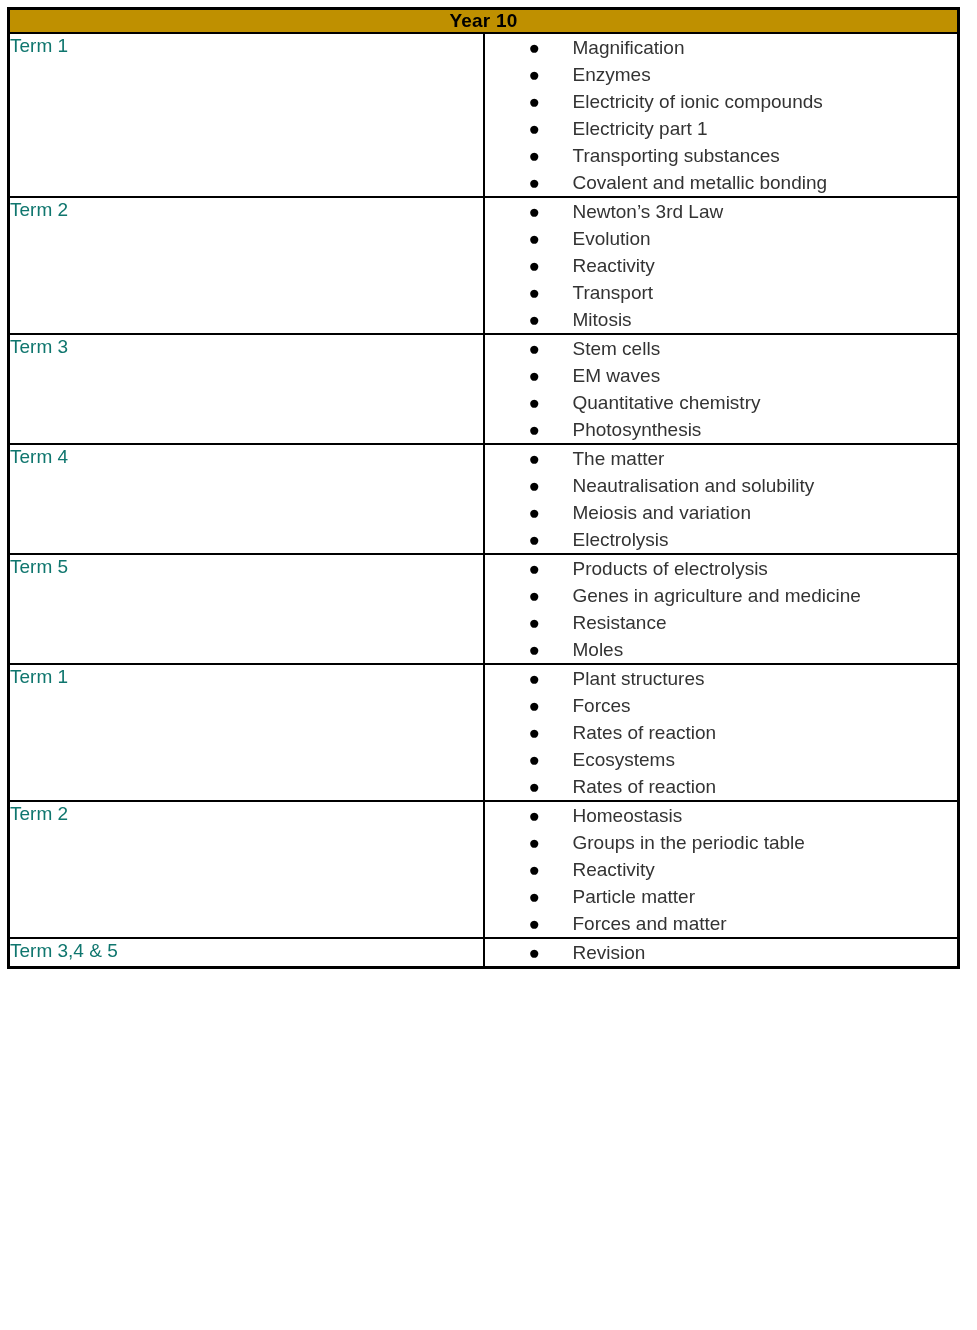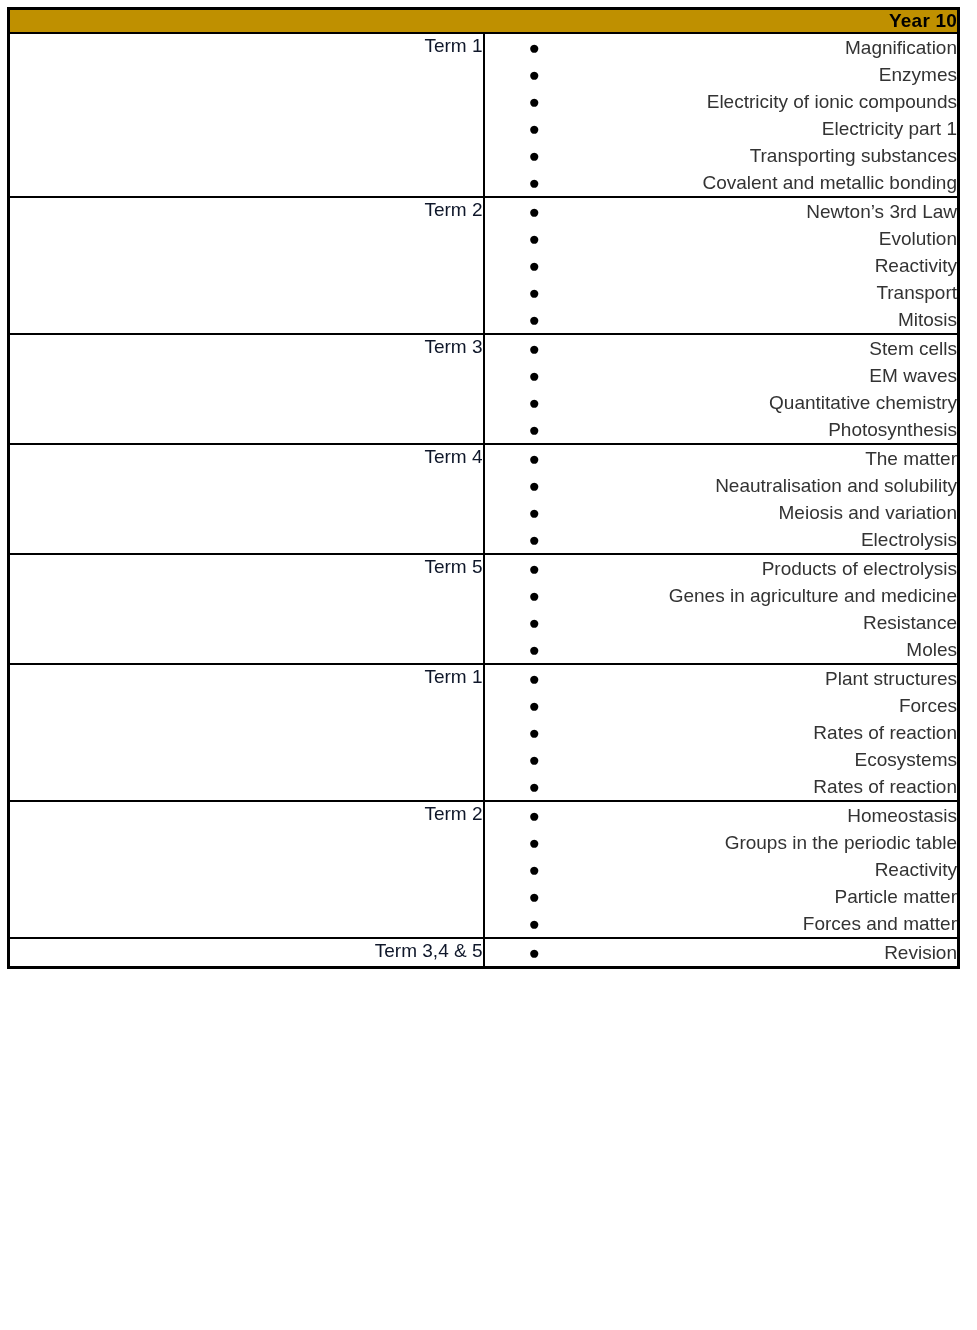--- a/index.html
+++ b/index.html
@@ -27,7 +27,6 @@
     border: 2px solid #000000;
     vertical-align: top;
     padding: 0;
-    text-align: right;
   }
 
   .year-header-cell {

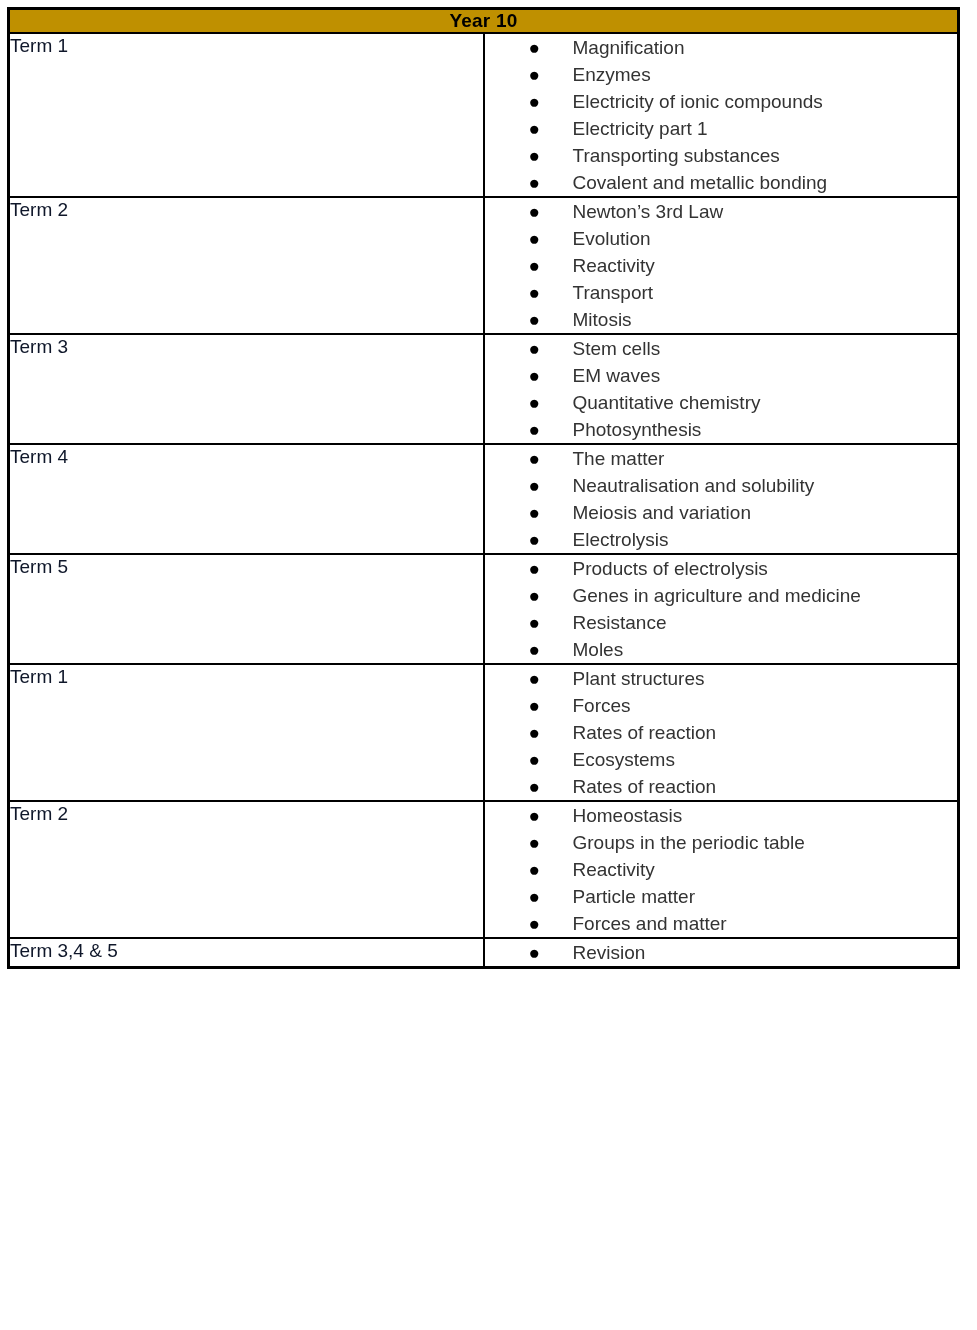--- a/index.html
+++ b/index.html
@@ -47,7 +47,7 @@
   }
   .term-label {
     font-size: 19px;
-    color: #0f172a;
+    color: #0f766e;
     line-height: 24px;
     white-space: nowrap;
   }

